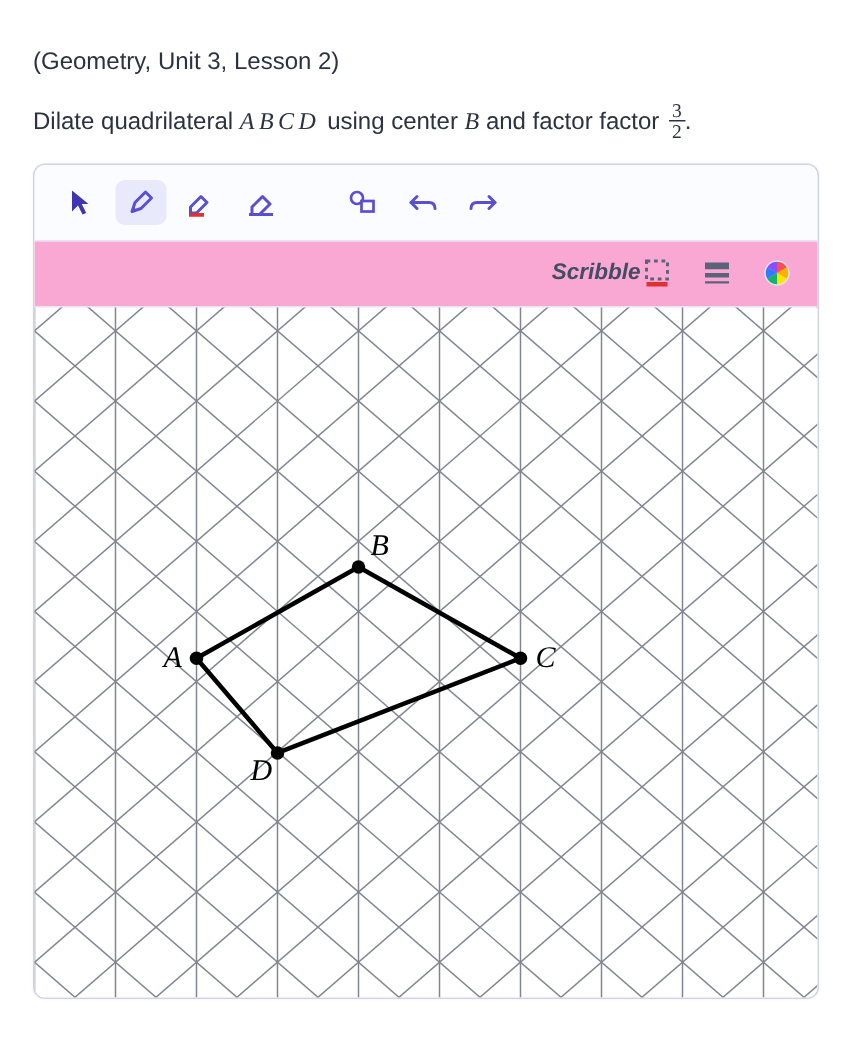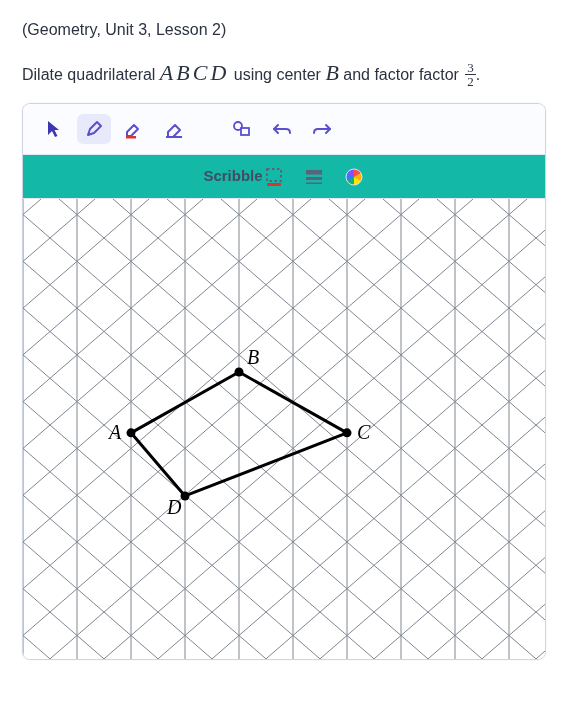--- a/index.html
+++ b/index.html
@@ -23,7 +23,7 @@
     font-size:16px;
     line-height:1.5;
   }
-  .prompt-block p{margin:0 0 14px;}
+  .prompt-block p{margin:12px 0 14px;}
   .lesson-ref{margin-bottom:14px;}
   .math-i{font-family:"Times New Roman",serif;font-style:italic;font-size:22px;}
   .math-i.wide{letter-spacing:3px;}

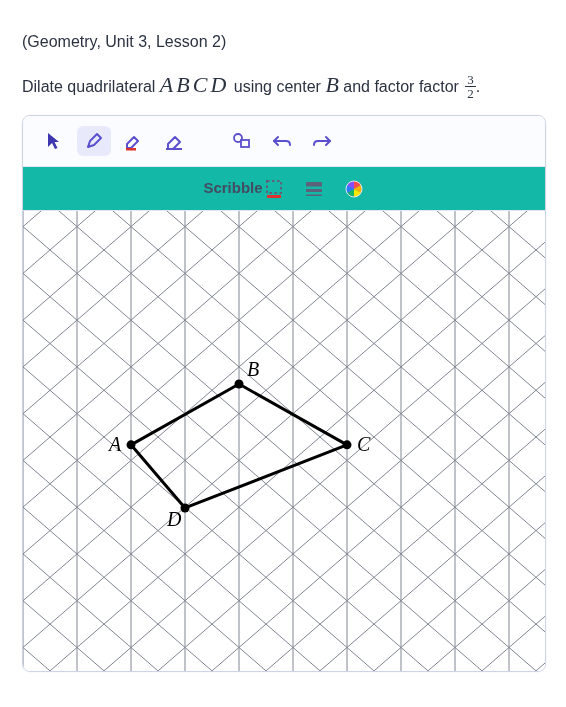--- a/index.html
+++ b/index.html
@@ -25,7 +25,7 @@
   }
   .prompt-block p{margin:12px 0 14px;}
   .lesson-ref{margin-bottom:14px;}
-  .math-i{font-family:"Times New Roman",serif;font-style:italic;font-size:22px;}
+  .math-i{font-family:"Times New Roman",serif;font-style:italic;font-size:16px;}
   .math-i.wide{letter-spacing:3px;}
   .frac{display:inline-block;vertical-align:middle;text-align:center;font-family:"Times New Roman",serif;line-height:1;position:relative;top:-1px;margin-left:2px;}
   .frac .n,.frac .d{display:block;font-size:13px;padding:0 2px;}

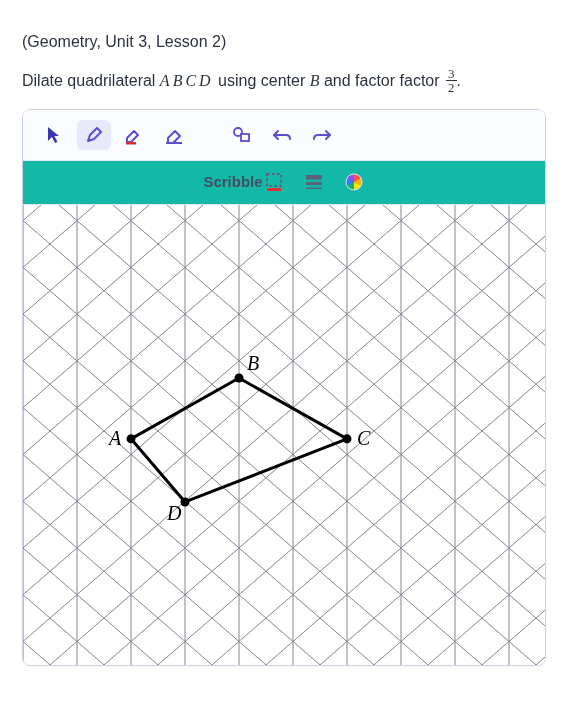--- a/index.html
+++ b/index.html
@@ -51,8 +51,8 @@
   .tool-btn.selected{background:var(--selected-bg);}
   .tool-gap{width:22px;}
   .subbar{
-    display:flex;align-items:center;justify-content:center;
-    padding:10px 16px;background:#14b8a6;border-bottom:1px solid #e4e7f3;
+    display:flex;align-items:center;justify-content:flex-end;
+    padding:10px 16px;background:#f9a8d4;border-bottom:1px solid #e4e7f3;font-style:italic;
   }
   .sub-label{color:#444c63;font-weight:600;font-size:15px;}
   .sub-right{display:flex;align-items:center;gap:18px;}

